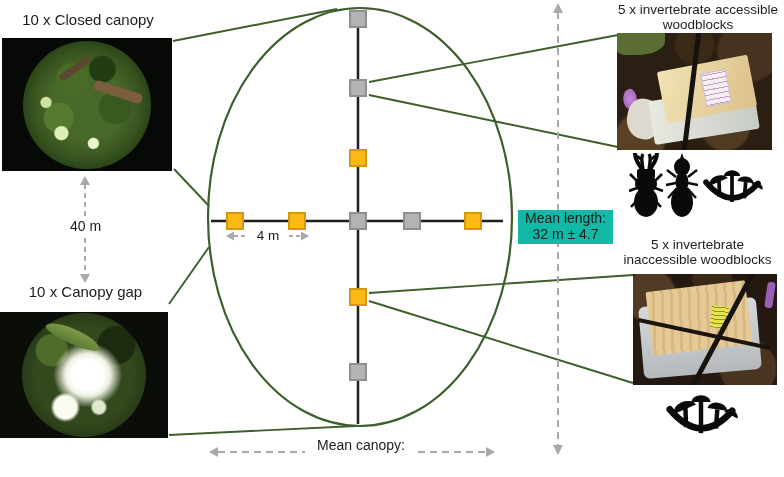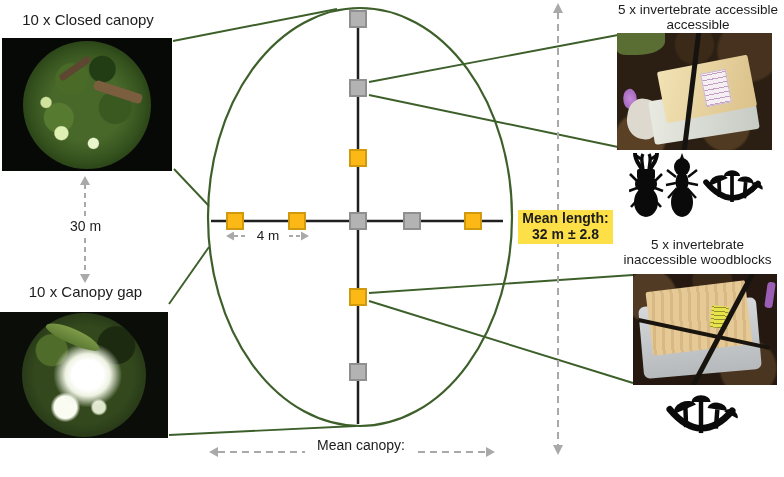--- a/index.html
+++ b/index.html
@@ -235,7 +235,7 @@
 
   <div class="label lbl13" style="left:612px;top:2px;width:172px;">
     <div>5 x invertebrate accessible</div>
-    <div>accessible</div>
+    <div>woodblocks</div>
   </div>
 
   <div class="label lbl13" style="left:605px;top:237px;width:185px;">

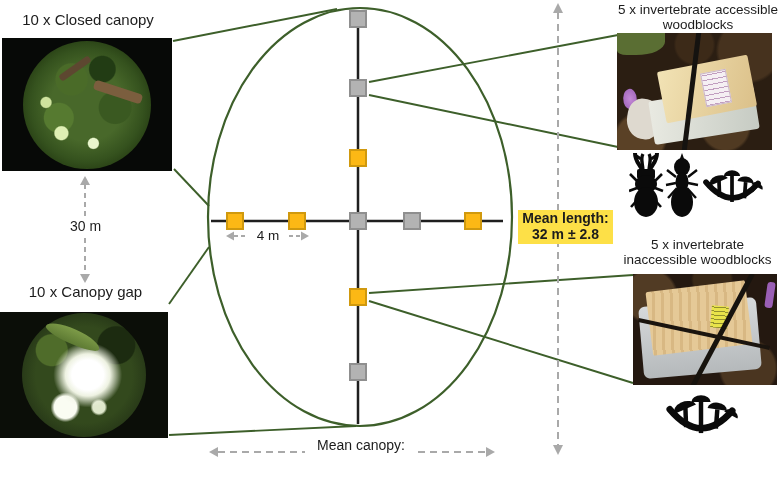--- a/index.html
+++ b/index.html
@@ -221,7 +221,7 @@
 
   <div class="label lbl15" style="left:8px;top:12px;width:160px;">10 x Closed canopy</div>
   <div class="label lbl15" style="left:8px;top:284px;width:155px;">10 x Canopy gap</div>
-  <div class="label lbl14" style="left:58px;top:219px;width:55px;background:#fff;">30 m</div>
+  <div class="label lbl14" style="left:58px;top:219px;width:55px;background:#fff;">40 m</div>
   <div class="label lbl13" style="left:251px;top:228px;width:34px;">4 m</div>
 
   <div class="label lbl14 whitebg" style="left:518px;top:210px;width:95px;">

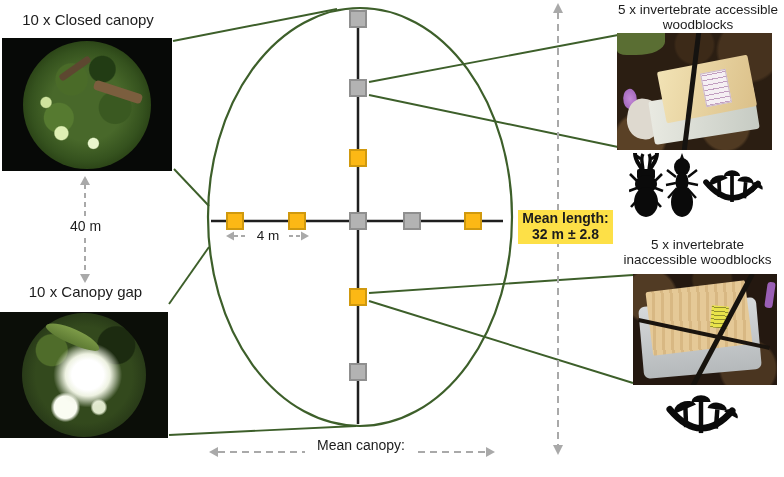--- a/index.html
+++ b/index.html
@@ -16,7 +16,7 @@
   .lbl15{font-size:15px;}
   .lbl14{font-size:14px;}
   .lbl13{font-size:13.5px;text-align:center;}
-  .whitebg{background:#fde047;padding:1px 0 2px 0;font-weight:bold;}
+  .whitebg{background:#14b8a6;padding:1px 0 2px 0;}
   .block{position:absolute;width:14px;height:14px;border:2px solid;}
   .block.accessible{background:var(--accessible-block-fill,#b3b3b3);border-color:var(--accessible-block-border,#8f8f8f);}
   .block.inaccessible{background:var(--inaccessible-block-fill,#fcb815);border-color:var(--inaccessible-block-border,#d0990e);}

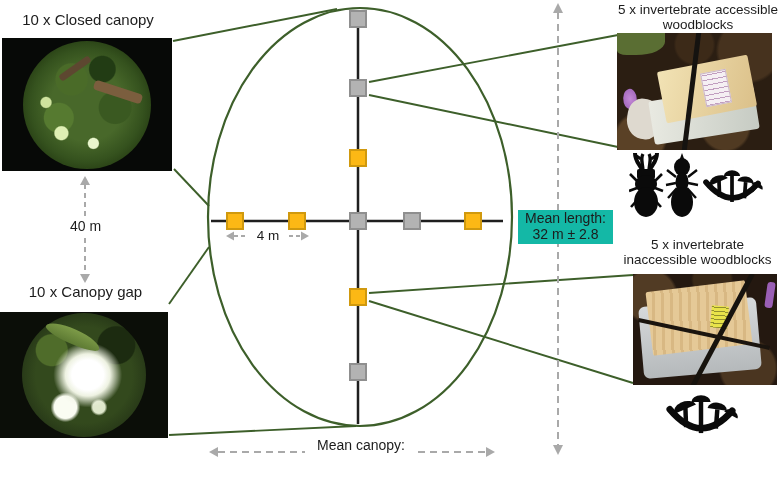--- a/index.html
+++ b/index.html
@@ -226,7 +226,7 @@
 
   <div class="label lbl14 whitebg" style="left:518px;top:210px;width:95px;">
     <div>Mean length:</div>
-    <div>32 m ± 2.8</div>
+    <div>32 m ± 4.7</div>
   </div>
 
   <div class="label lbl14" style="left:311px;top:438px;width:100px;">

